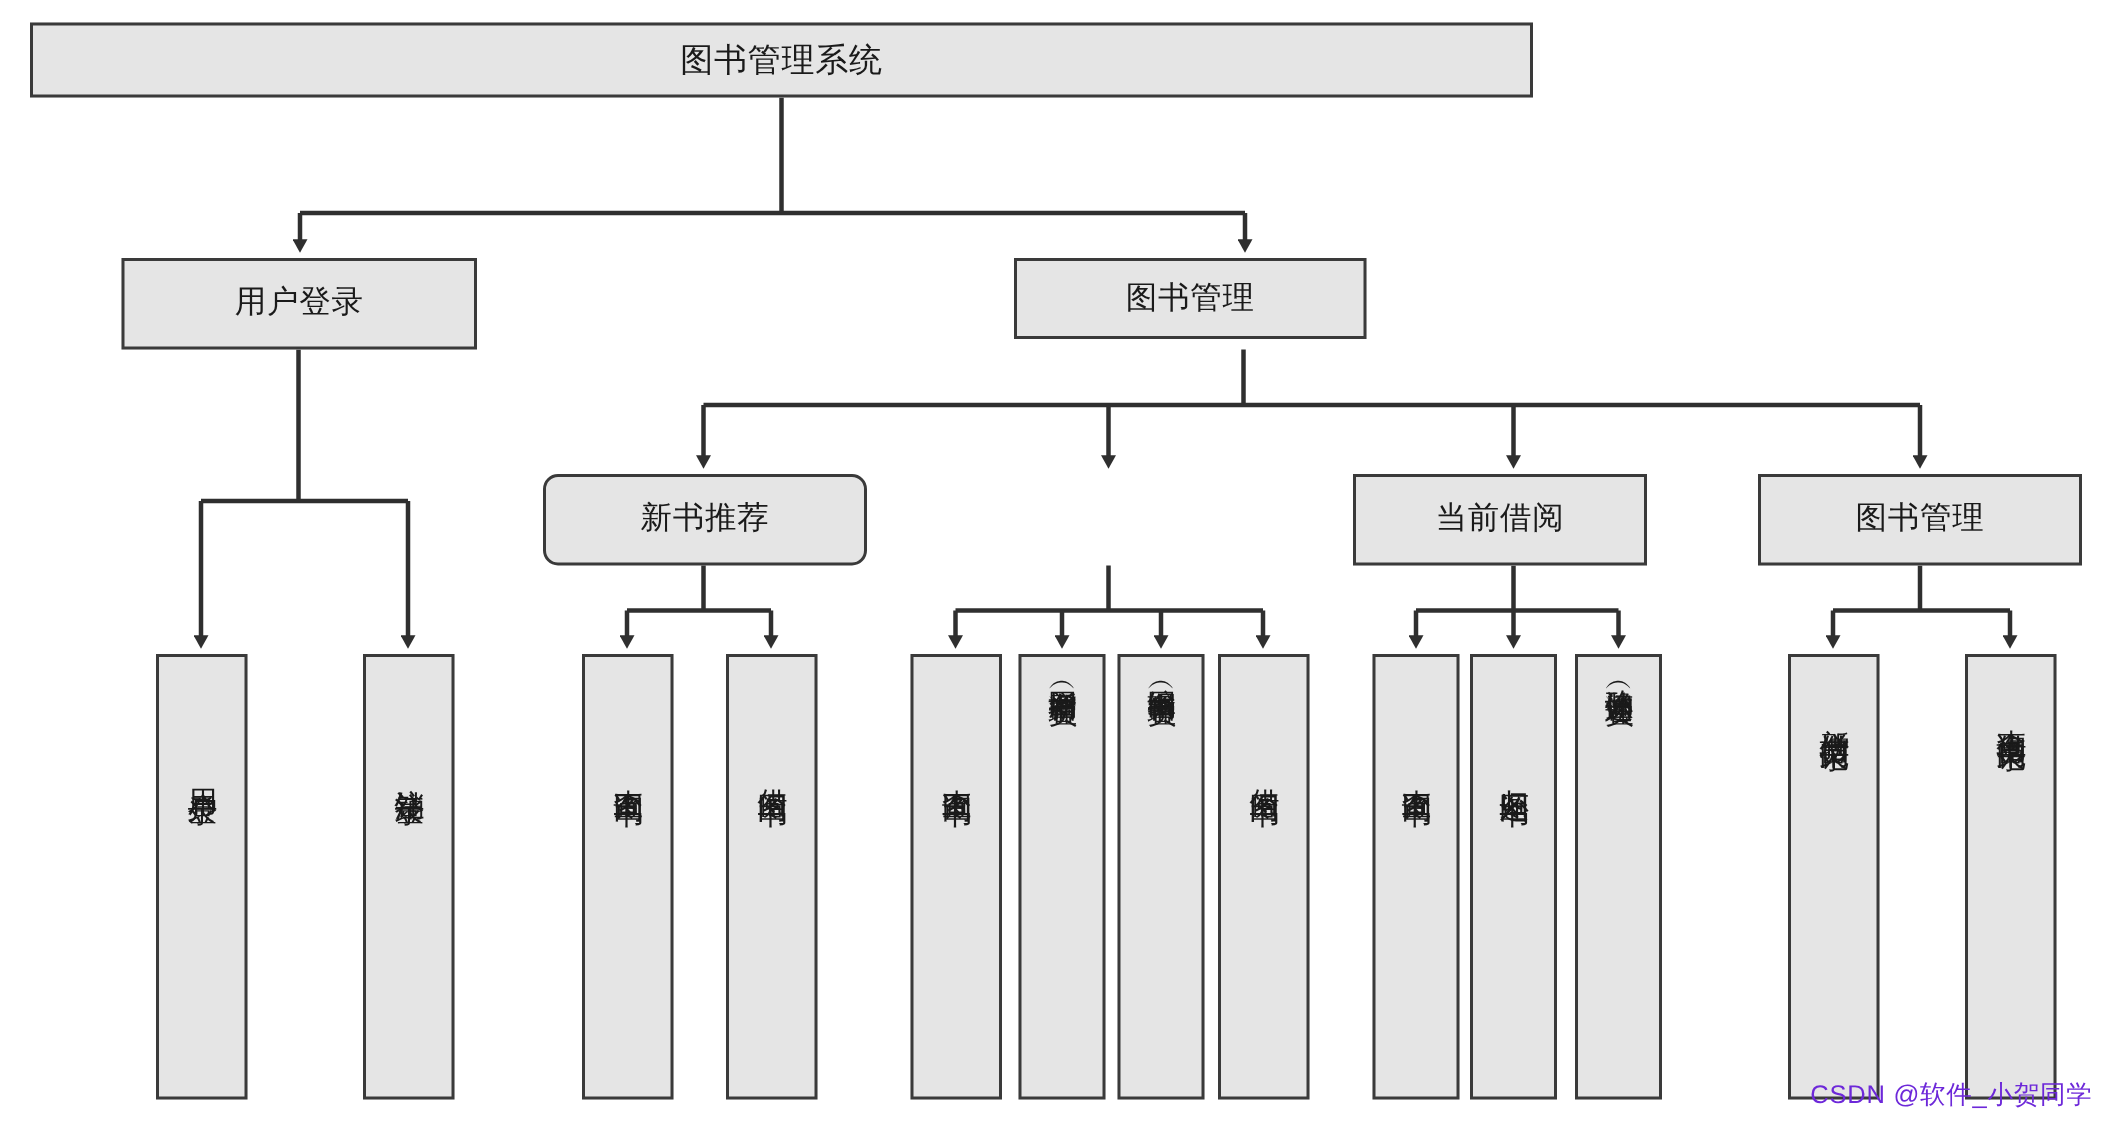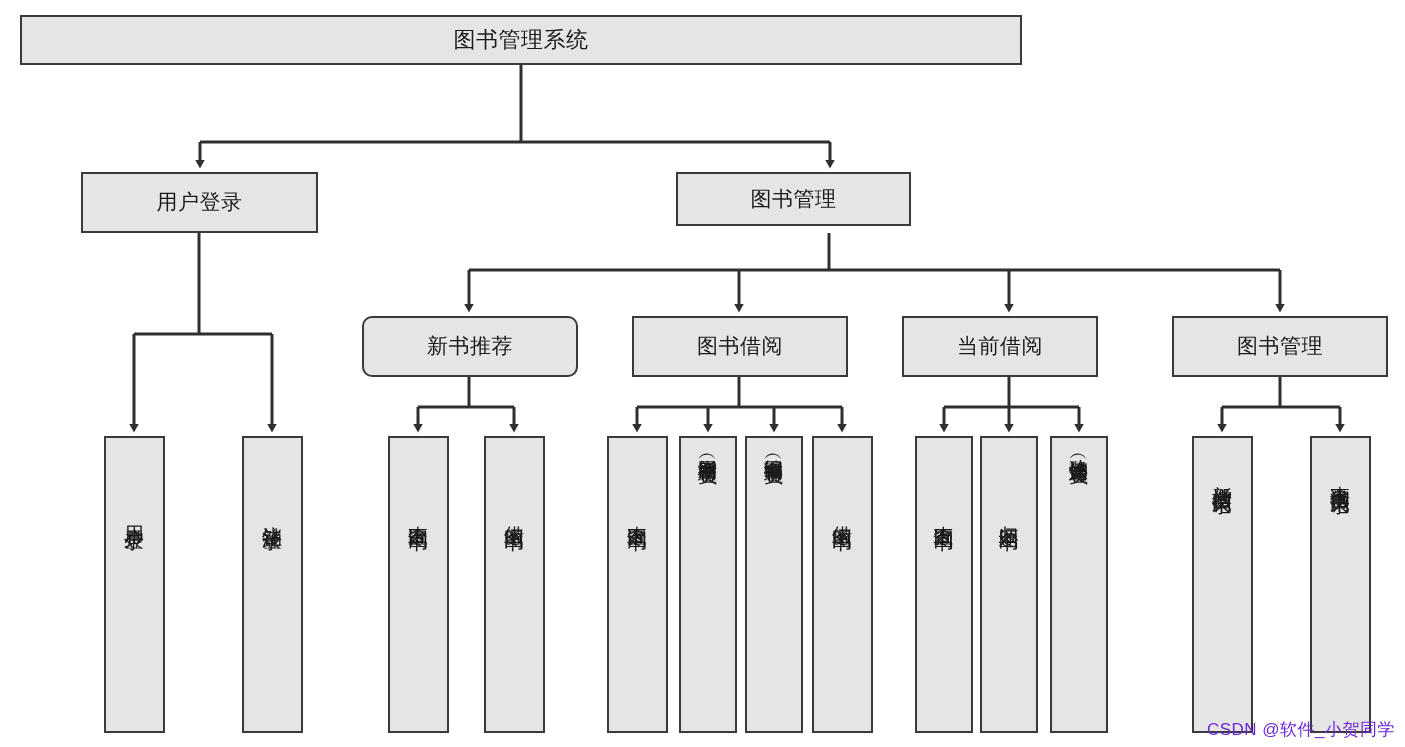--- a/index.html
+++ b/index.html
@@ -144,9 +144,6 @@
   <div class="node horiz" style="left:362px; top:316px; width:216px; height:61px;border-radius:10px;">
     <span class="label">新书推荐</span>
   </div>
-  <div class="node horiz" style="left:632px; top:316px; width:216px; height:61px;">
-    <span class="label">图书借阅</span>
-  </div>
   <div class="node horiz" style="left:902px; top:316px; width:196px; height:61px;">
     <span class="label">当前借阅</span>
   </div>

